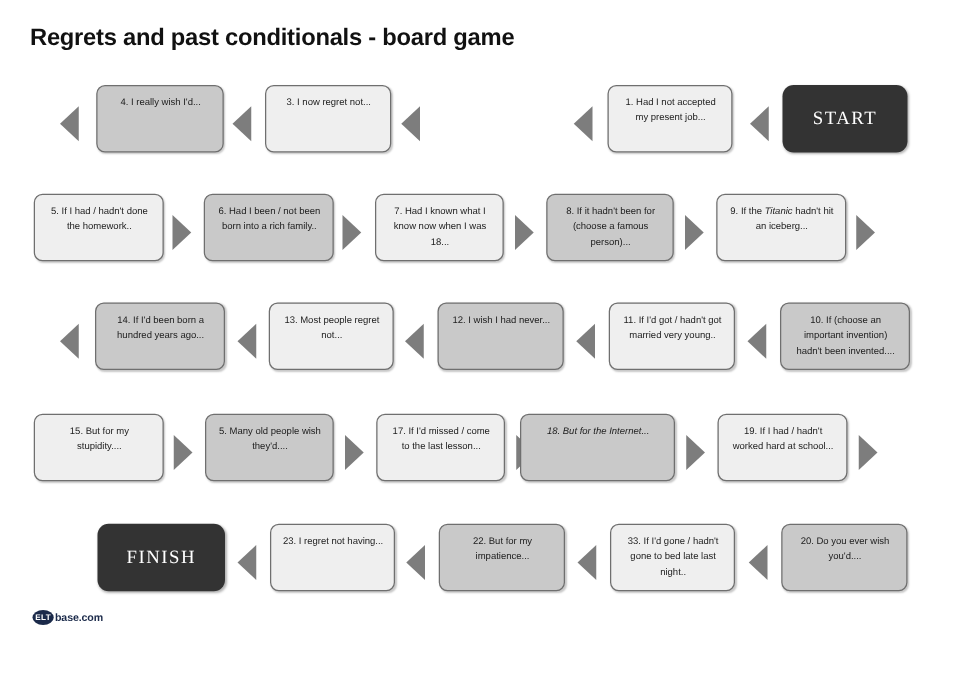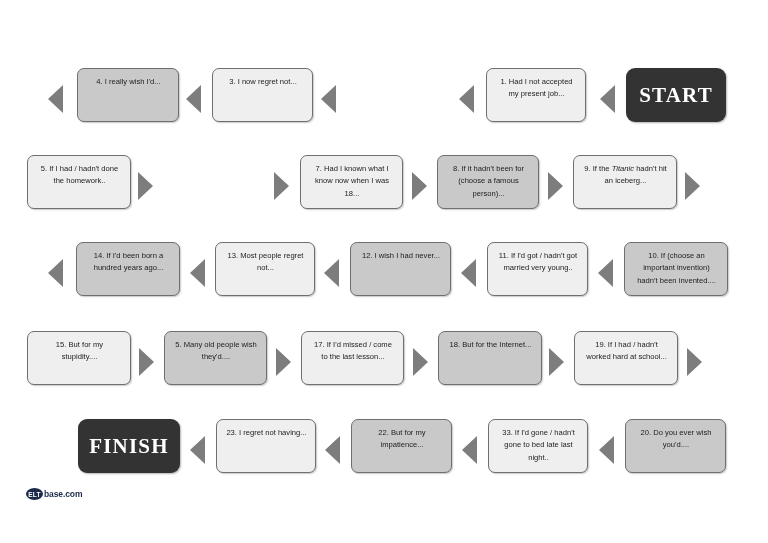--- a/index.html
+++ b/index.html
@@ -128,6 +128,7 @@
 
 <div id="page">
 
+  <div id="page-title">Regrets and past conditionals - board game</div>
 
   <div class="board-row row-1">
     <div class="arrow left" style="left:48px; top:17px;"></div>

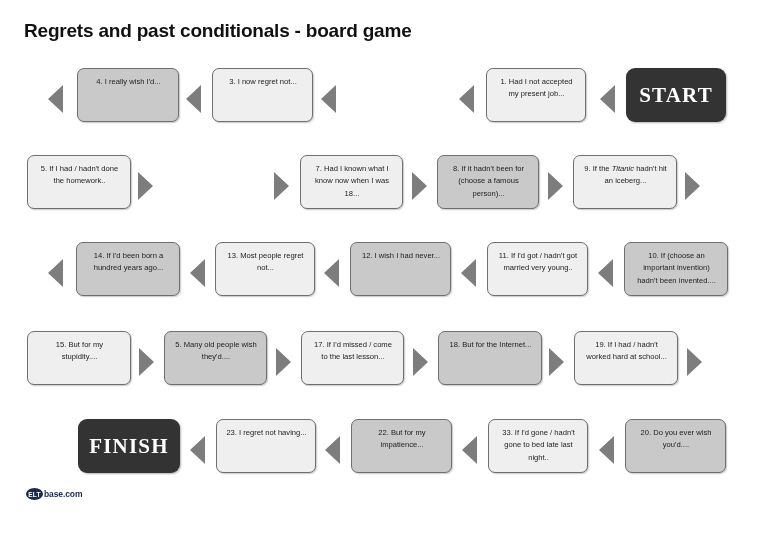--- a/index.html
+++ b/index.html
@@ -73,8 +73,8 @@
     border-radius: 9px;
     color: #ffffff;
     font-family: "Liberation Serif", serif;
-    font-weight: bold;
-    font-size: 21px;
+    font-weight: normal;
+    font-size: 15px;
     letter-spacing: 1.2px;
     display: flex;
     align-items: center;

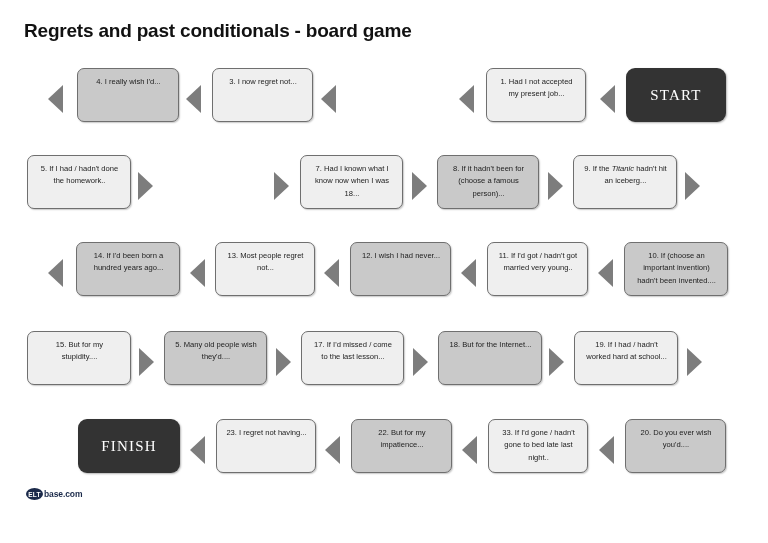--- a/index.html
+++ b/index.html
@@ -150,6 +150,7 @@
     <div class="cell light" style="left:27px;  top:0px; width:104px; height:54px;">5. If I had / hadn't done the homework..</div>
     <div class="arrow right" style="left:138px; top:17px;"></div>
 
+    <div class="cell dark" style="left:163px; top:0px; width:104px; height:54px;">6. Had I been / not been born into a rich family..</div>
     <div class="arrow right" style="left:274px; top:17px;"></div>
 
     <div class="cell light" style="left:300px; top:0px; width:103px; height:54px;">7. Had I known what I know now when I was 18...</div>

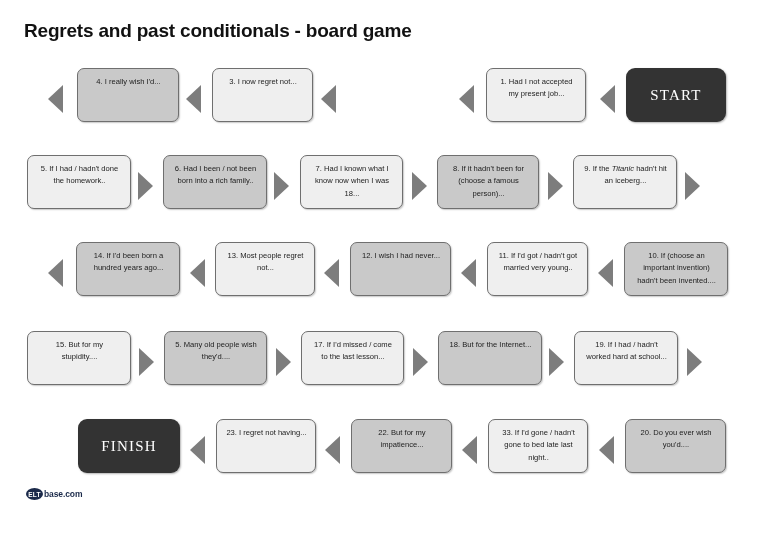--- a/index.html
+++ b/index.html
@@ -190,7 +190,7 @@
     <div class="cell light" style="left:301px; top:0px; width:103px; height:54px;">17. If I'd missed / come to the last lesson...</div>
     <div class="arrow right" style="left:413px; top:17px;"></div>
 
-    <div class="cell dark" style="left:438px; top:0px; width:104px; height:54px;">18. But for the Internet...</div>
+    <div class="cell dark" style="left:416px; top:0px; width:124px; height:54px;font-style:italic;">18. But for the Internet...</div>
     <div class="arrow right" style="left:549px; top:17px;"></div>
 
     <div class="cell light" style="left:574px; top:0px; width:104px; height:54px;">19. If I had / hadn't worked hard at school...</div>

